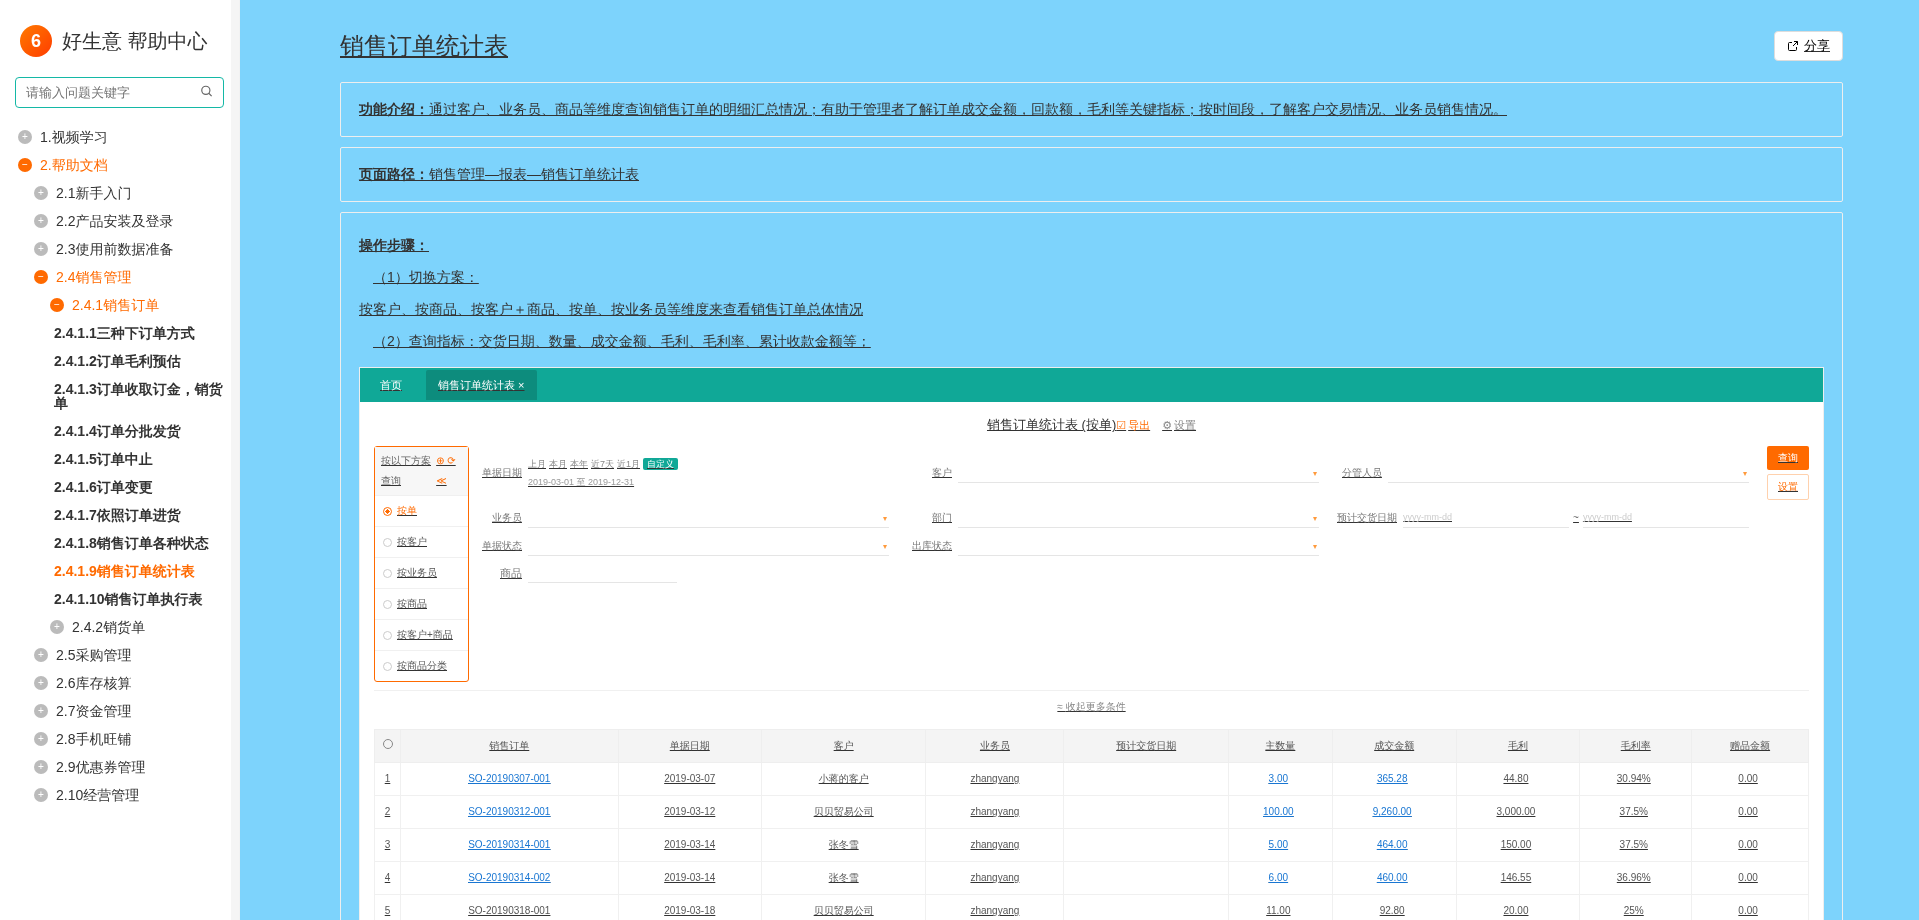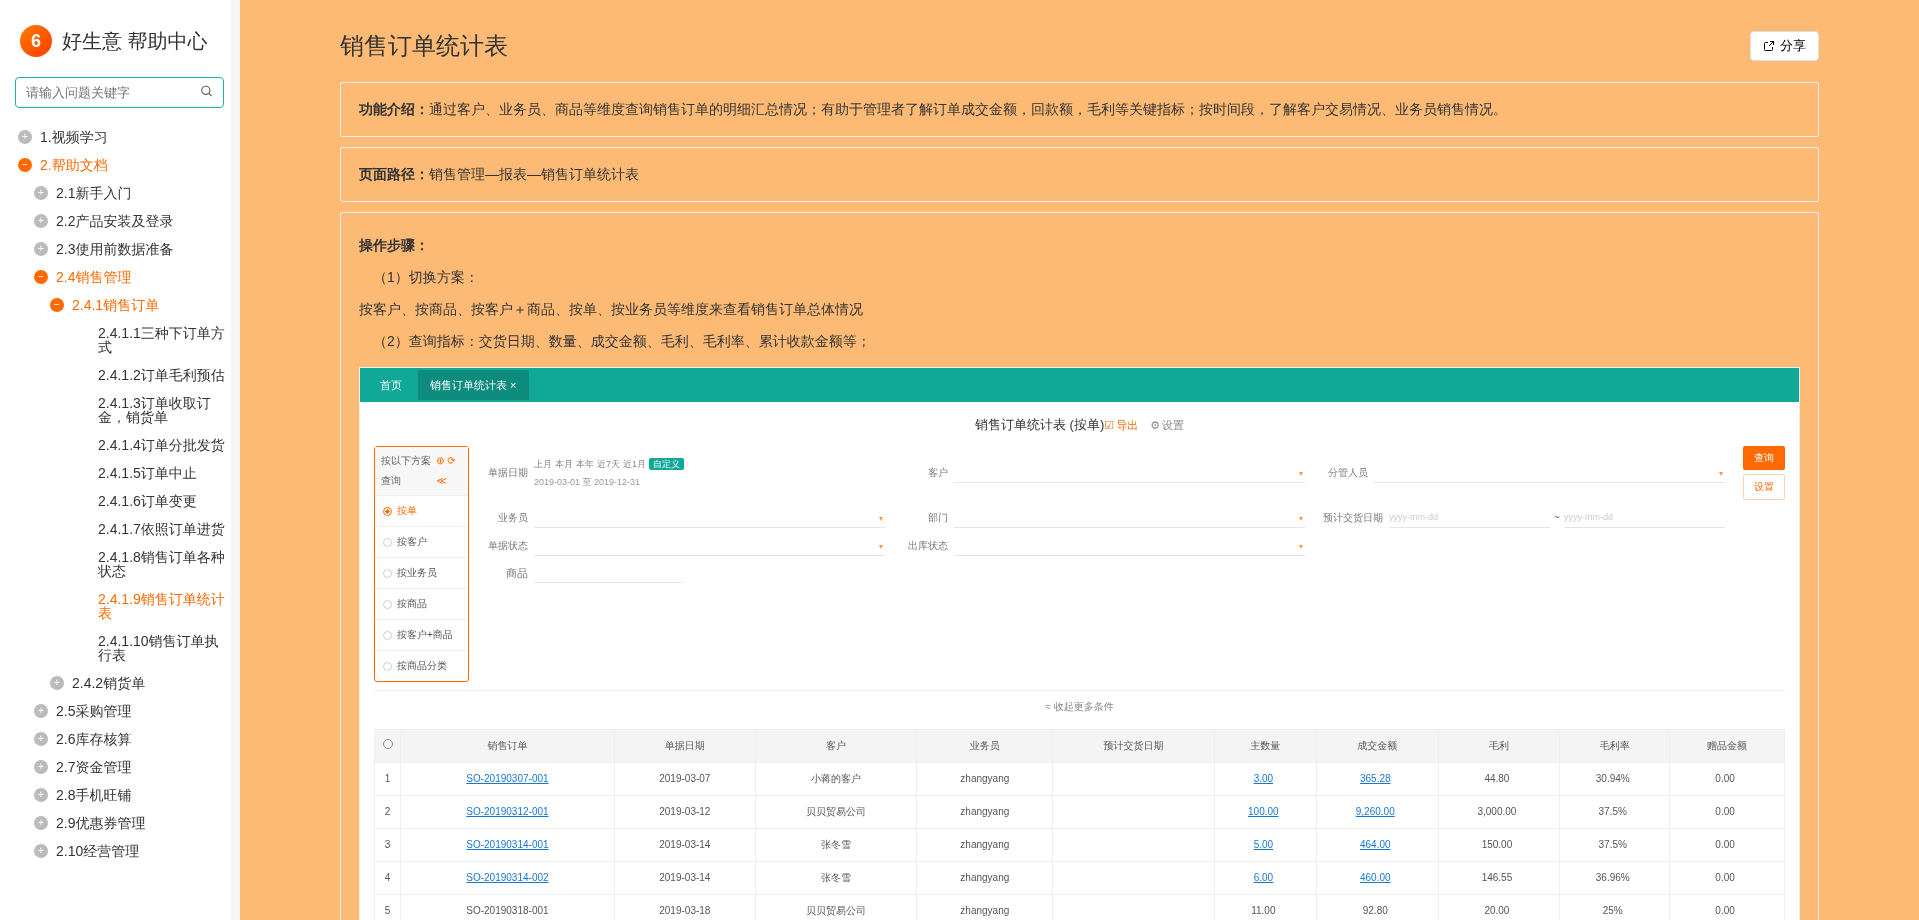--- a/index.html
+++ b/index.html
@@ -25,7 +25,7 @@
     .nav .row.depth3 { padding-left: 76px; }
     .nav .row.orange { color:#ff6a00; }
     .nav .spacer { width:14px; height:14px; flex-shrink:0; display:inline-block; }
-    .main { flex: 1; padding: 30px 100px 40px 100px; overflow-y: auto; background:#fdba74; }
+    .main { flex: 1; padding: 30px 76px 40px 100px; overflow-y: auto; background:#7dd3fc;text-decoration:underline; }
     .page-head { display:flex; justify-content:space-between; align-items:center; margin-bottom: 20px; }
     .page-head h1 { font-size: 24px; font-weight: 500; }
     .share-btn { border:1px solid #ddd; border-radius:4px; padding:5px 12px; font-size:13px; background:#fff; cursor:pointer; display:flex; align-items:center; gap:5px; }

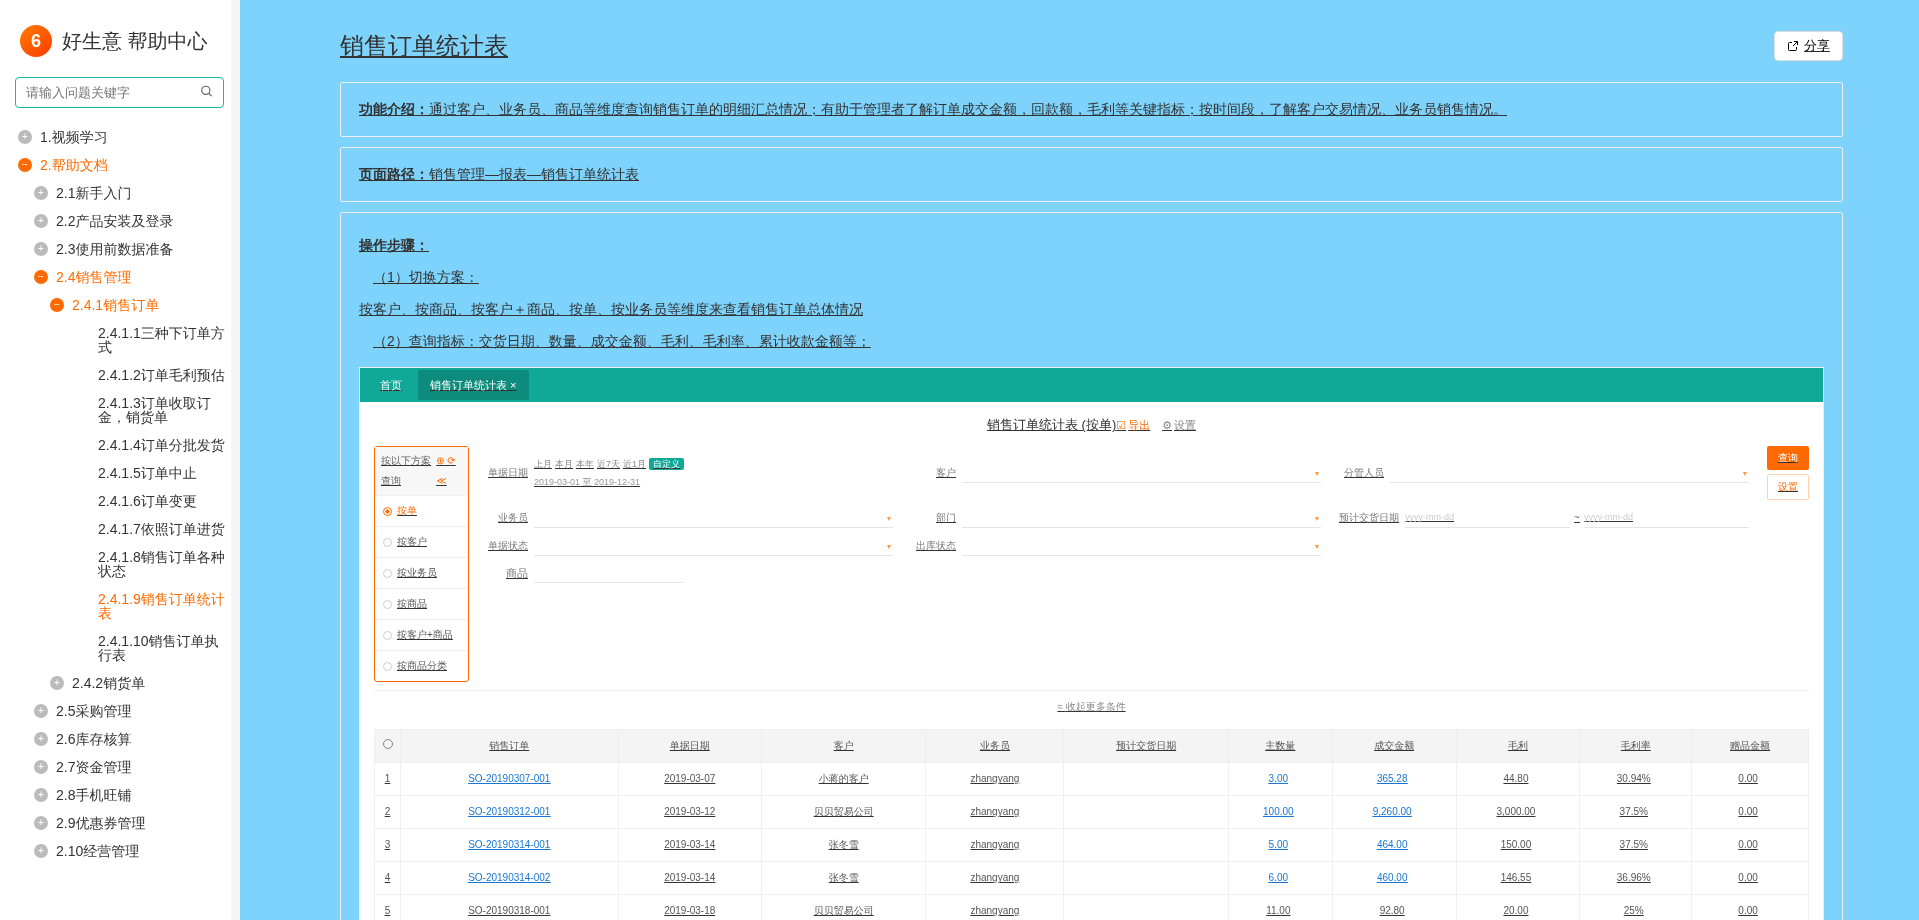--- a/index.html
+++ b/index.html
@@ -22,7 +22,7 @@
     .nav .row.depth0 { padding-left: 18px; }
     .nav .row.depth1 { padding-left: 34px; }
     .nav .row.depth2 { padding-left: 50px; }
-    .nav .row.depth3 { padding-left: 76px; }
+    .nav .row.depth3 { padding-left: 32px; font-weight: bold; }
     .nav .row.orange { color:#ff6a00; }
     .nav .spacer { width:14px; height:14px; flex-shrink:0; display:inline-block; }
     .main { flex: 1; padding: 30px 76px 40px 100px; overflow-y: auto; background:#7dd3fc;text-decoration:underline; }

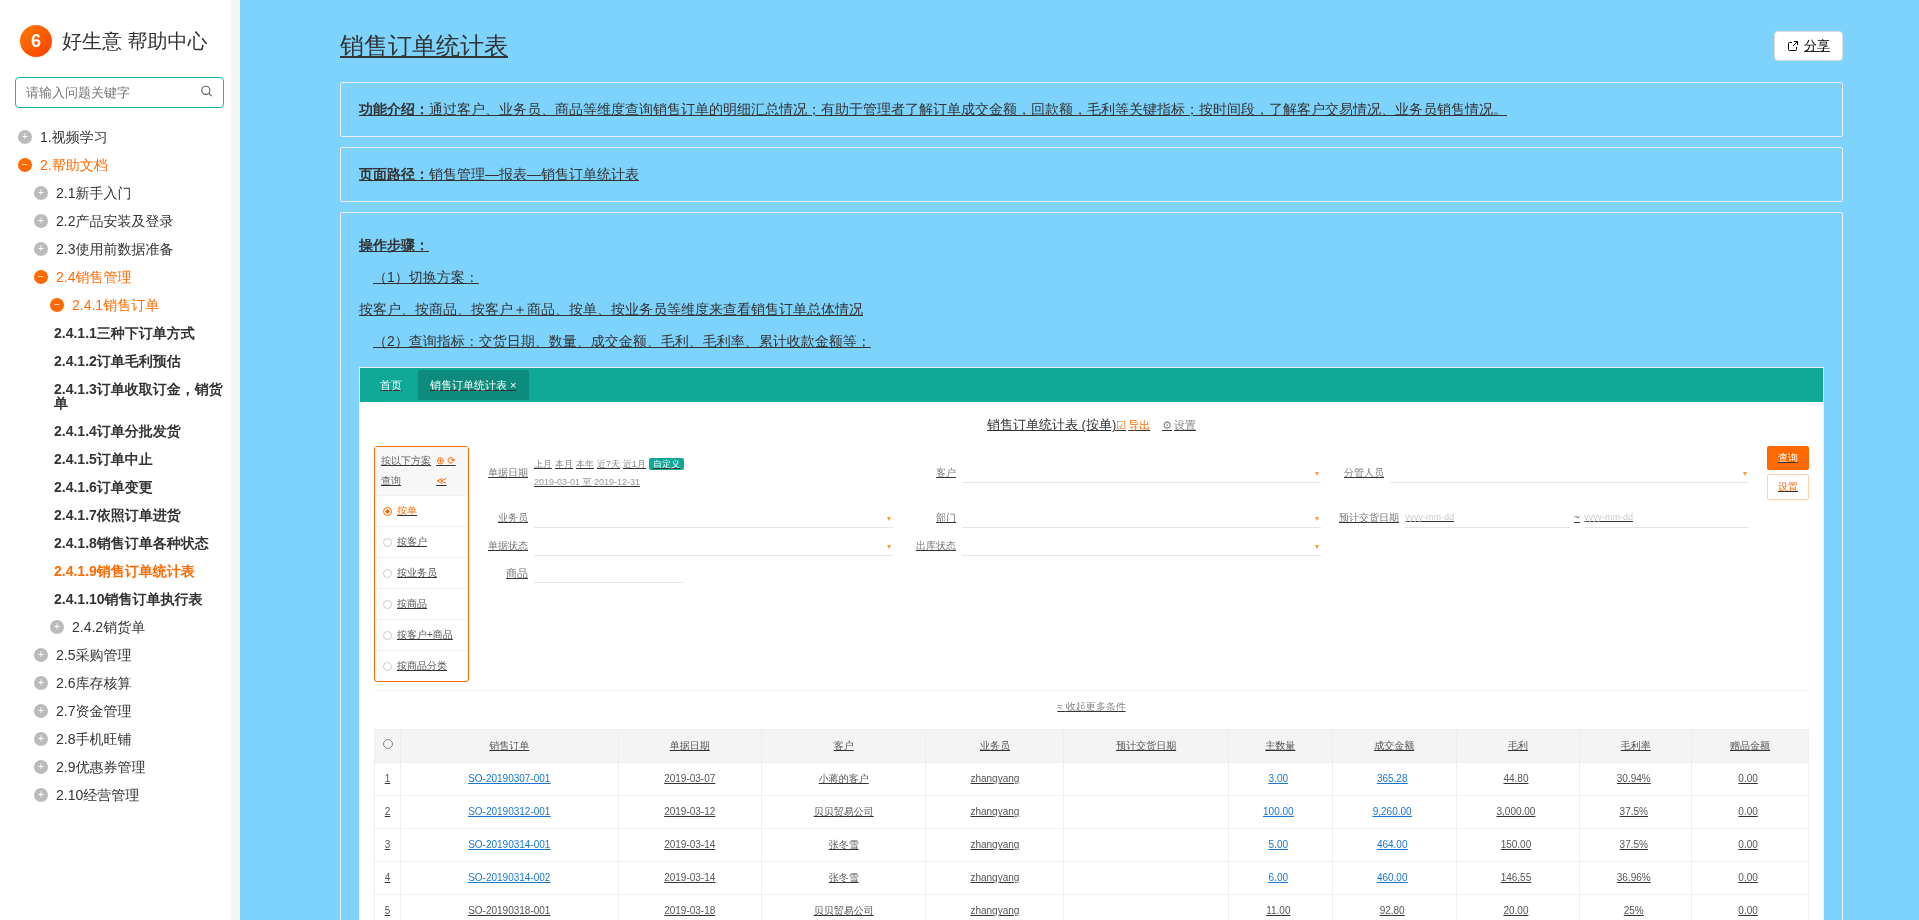--- a/index.html
+++ b/index.html
@@ -34,7 +34,7 @@
     .steps { border:1px solid #eee; border-radius:2px; padding:14px 18px; line-height:2; font-size:14px; }
     .steps p { margin: 4px 0; }
     .screenshot { border:1px solid #eee; margin:12px 0; background:#fff; font-size:11px; color:#555; }
-    .tab-strip { background:#10a897; padding:2px 8px; display:flex; gap:4px; }
+    .tab-strip { background:#10a897; padding:2px 8px; display:flex; gap:12px; }
     .tab { padding:4px 12px; color:#fff; font-size:11px; border-radius:2px 2px 0 0; }
     .tab.active { background:#0d8c7d; }
     .ss-body { padding:10px 14px; }

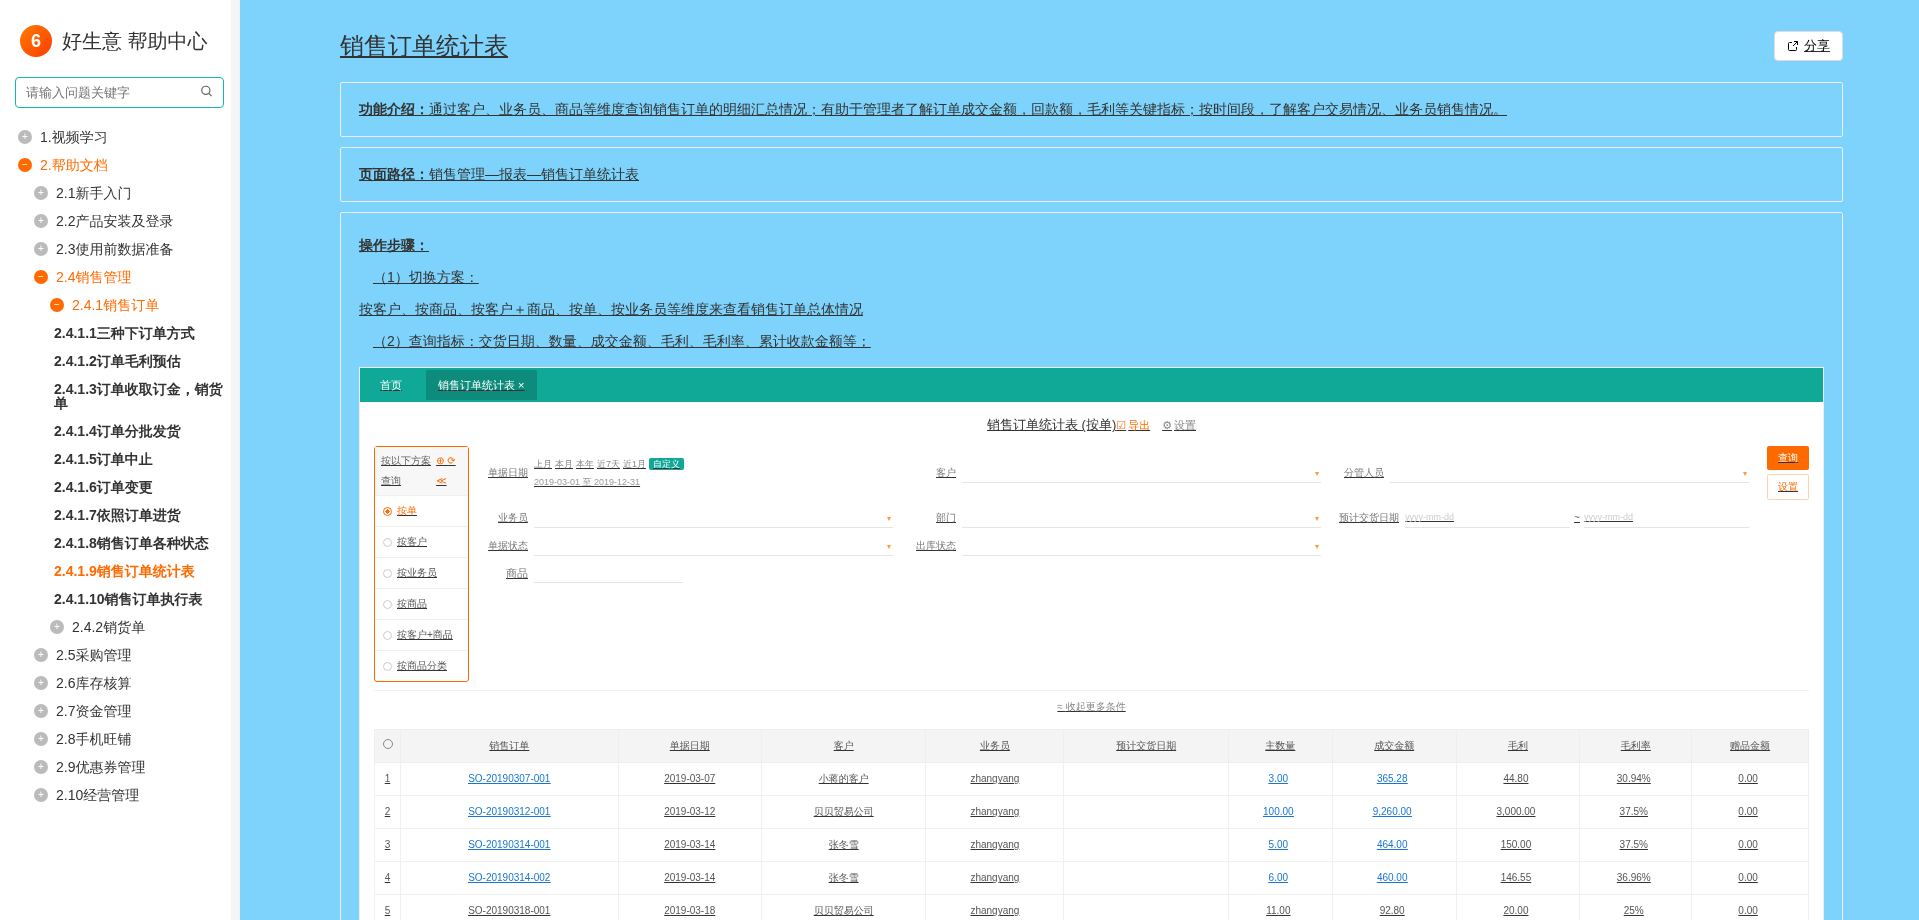--- a/index.html
+++ b/index.html
@@ -43,7 +43,7 @@
     .ss-actions { color:#ff6a00; font-size:11px; display:flex; gap:12px; }
     .ss-actions span { display:flex; align-items:center; gap:2px; }
     .ss-actions .gray { color:#888; }
-    .ss-flex { display:flex; gap:14px; align-items:flex-start; }
+    .ss-flex { display:flex; gap:8px; align-items:flex-start; }
     .scheme-panel { border:1.5px solid #ff6a00; border-radius:3px; width:95px; flex-shrink:0; font-size:10px; }
     .scheme-head { background:#f7f7f7; padding:4px 6px; display:flex; justify-content:space-between; align-items:center; color:#666; }
     .scheme-head .controls { color:#ff6a00; }

